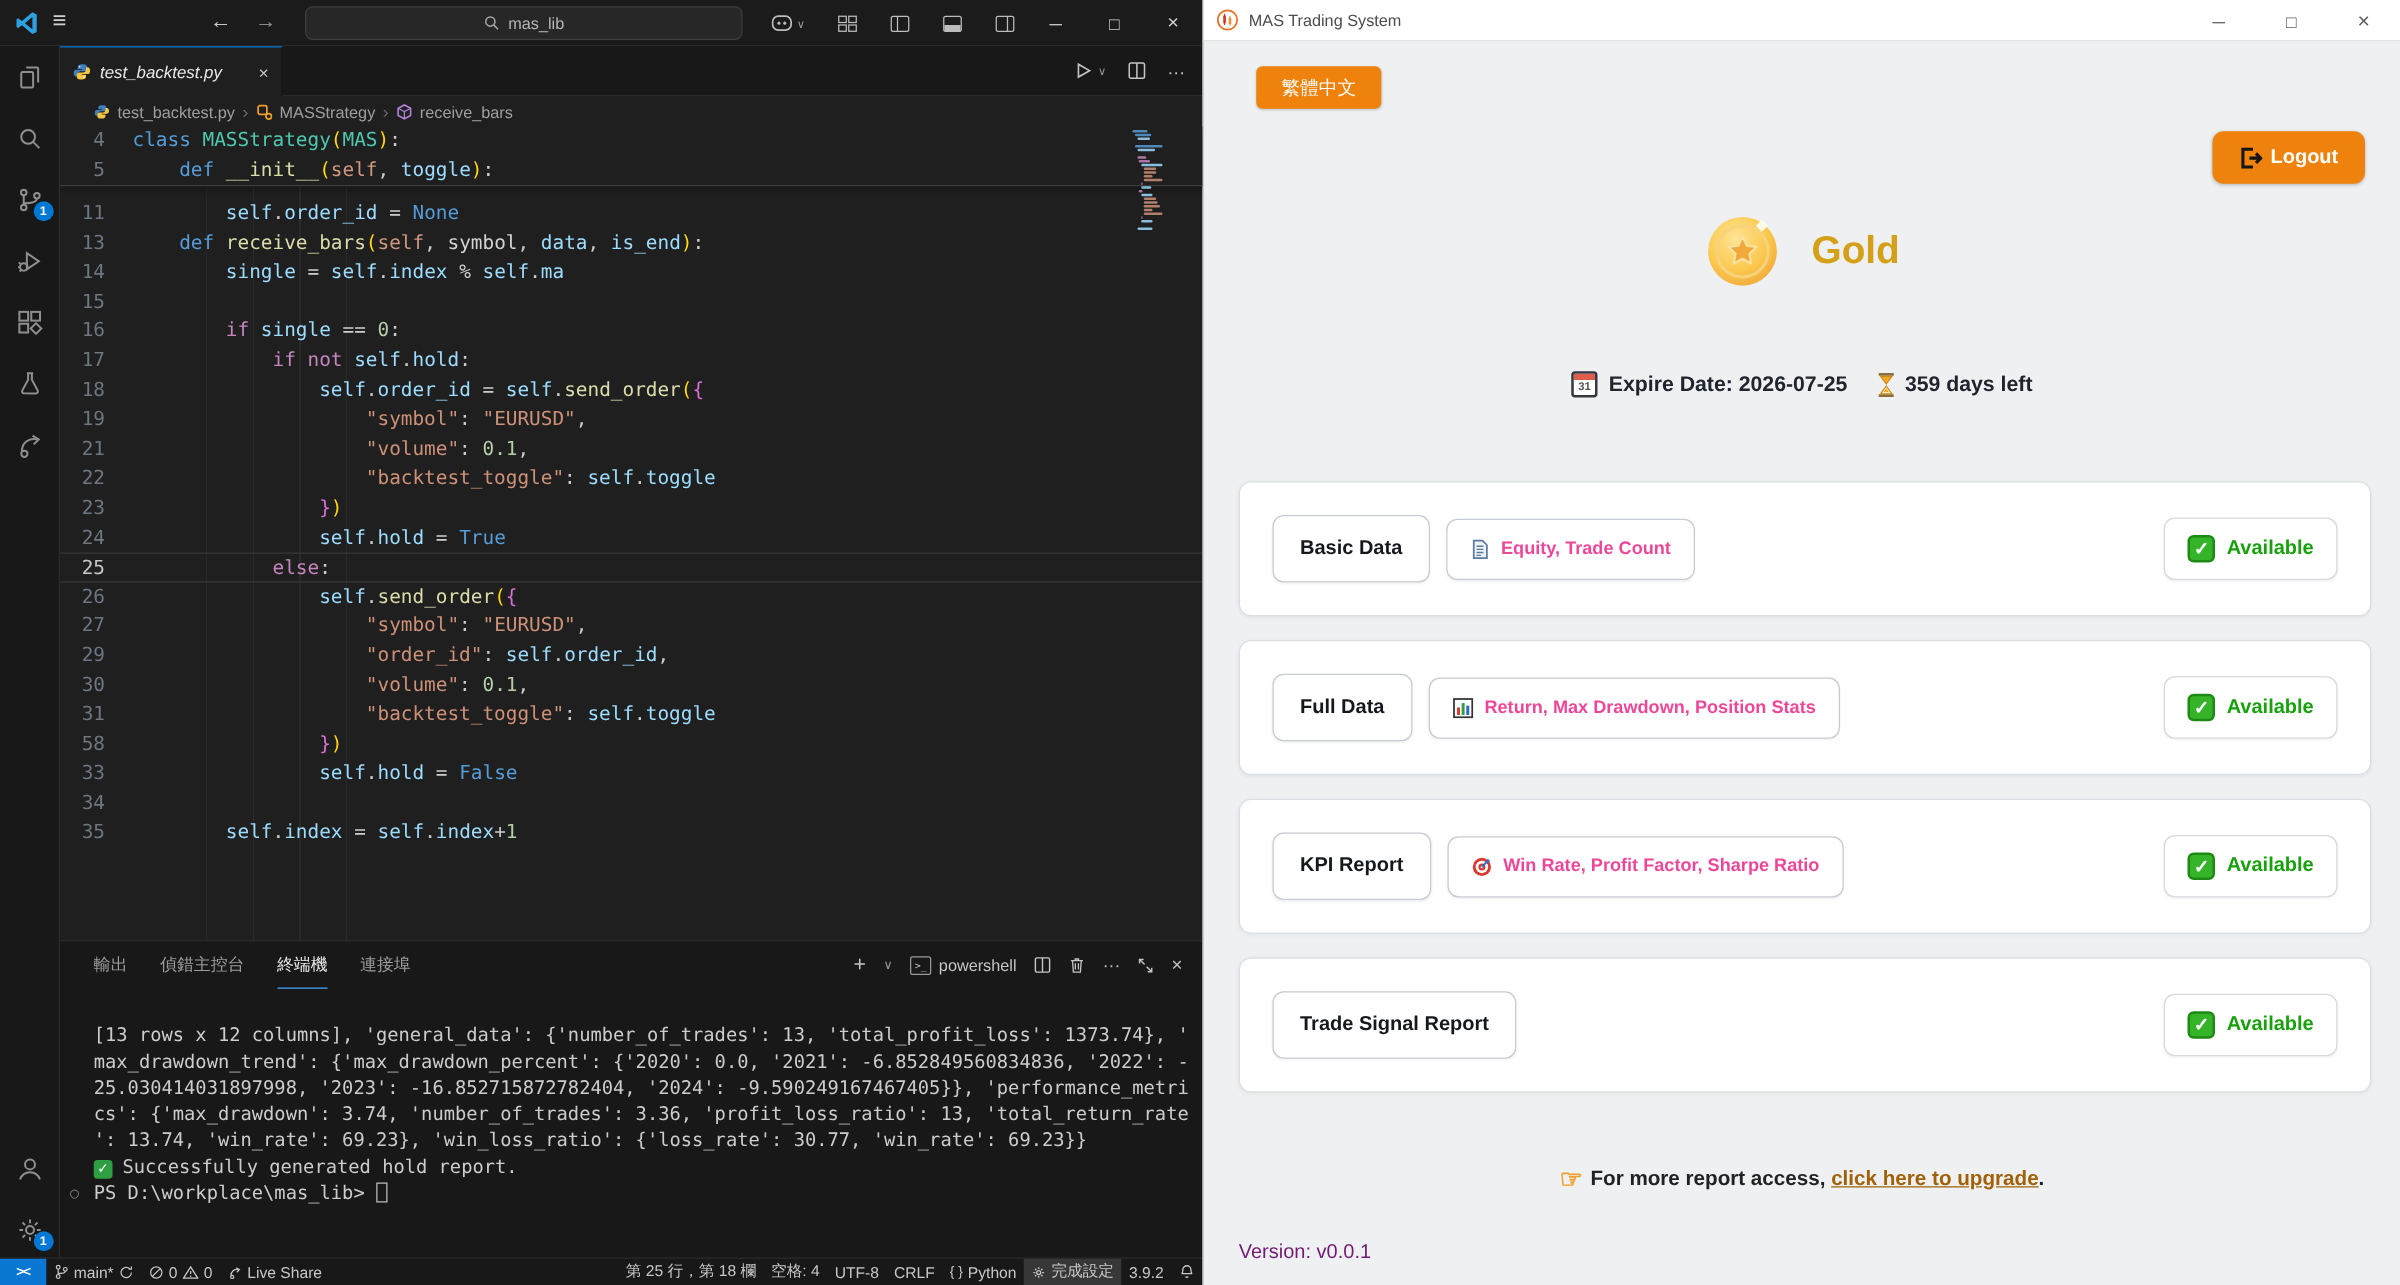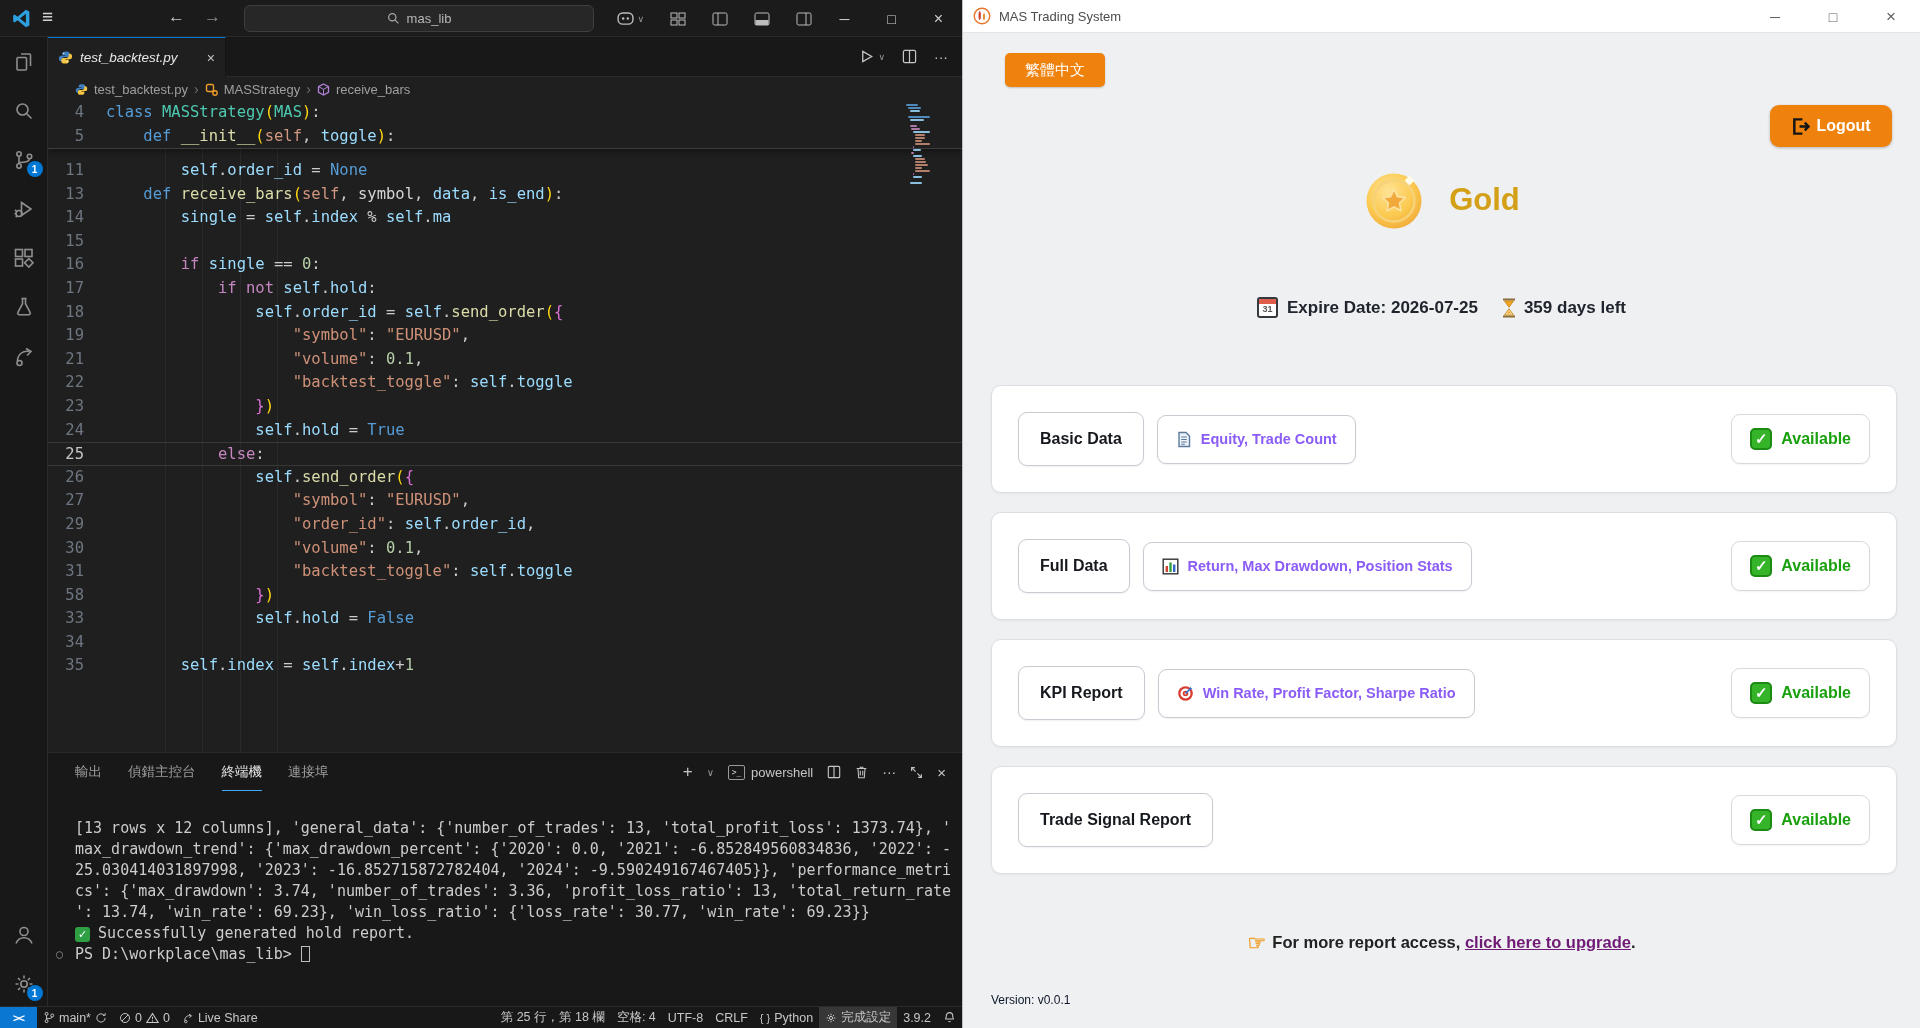--- a/index.html
+++ b/index.html
@@ -133,7 +133,7 @@
                 white-space:nowrap; }
   .chip-desc { margin-left:13px; border:1px solid #c7ccd3; border-radius:9px; background:#fff;
                padding:15px 18px; display:flex; align-items:center; gap:9px; font-size:14.5px;
-               font-weight:bold; color:#8b5cf6; box-shadow:0 1px 2px rgba(0,0,0,.06); white-space:nowrap; }
+               font-weight:bold; color:#ec4899; box-shadow:0 1px 2px rgba(0,0,0,.06); white-space:nowrap; }
   .chip-status { margin-left:auto; border:1px solid #d6dade; border-radius:9px; background:#fff;
                  padding:13px 18px; display:flex; align-items:center; gap:9px; font-size:16px;
                  font-weight:bold; color:#18a00d; box-shadow:0 1px 2px rgba(0,0,0,.05); }

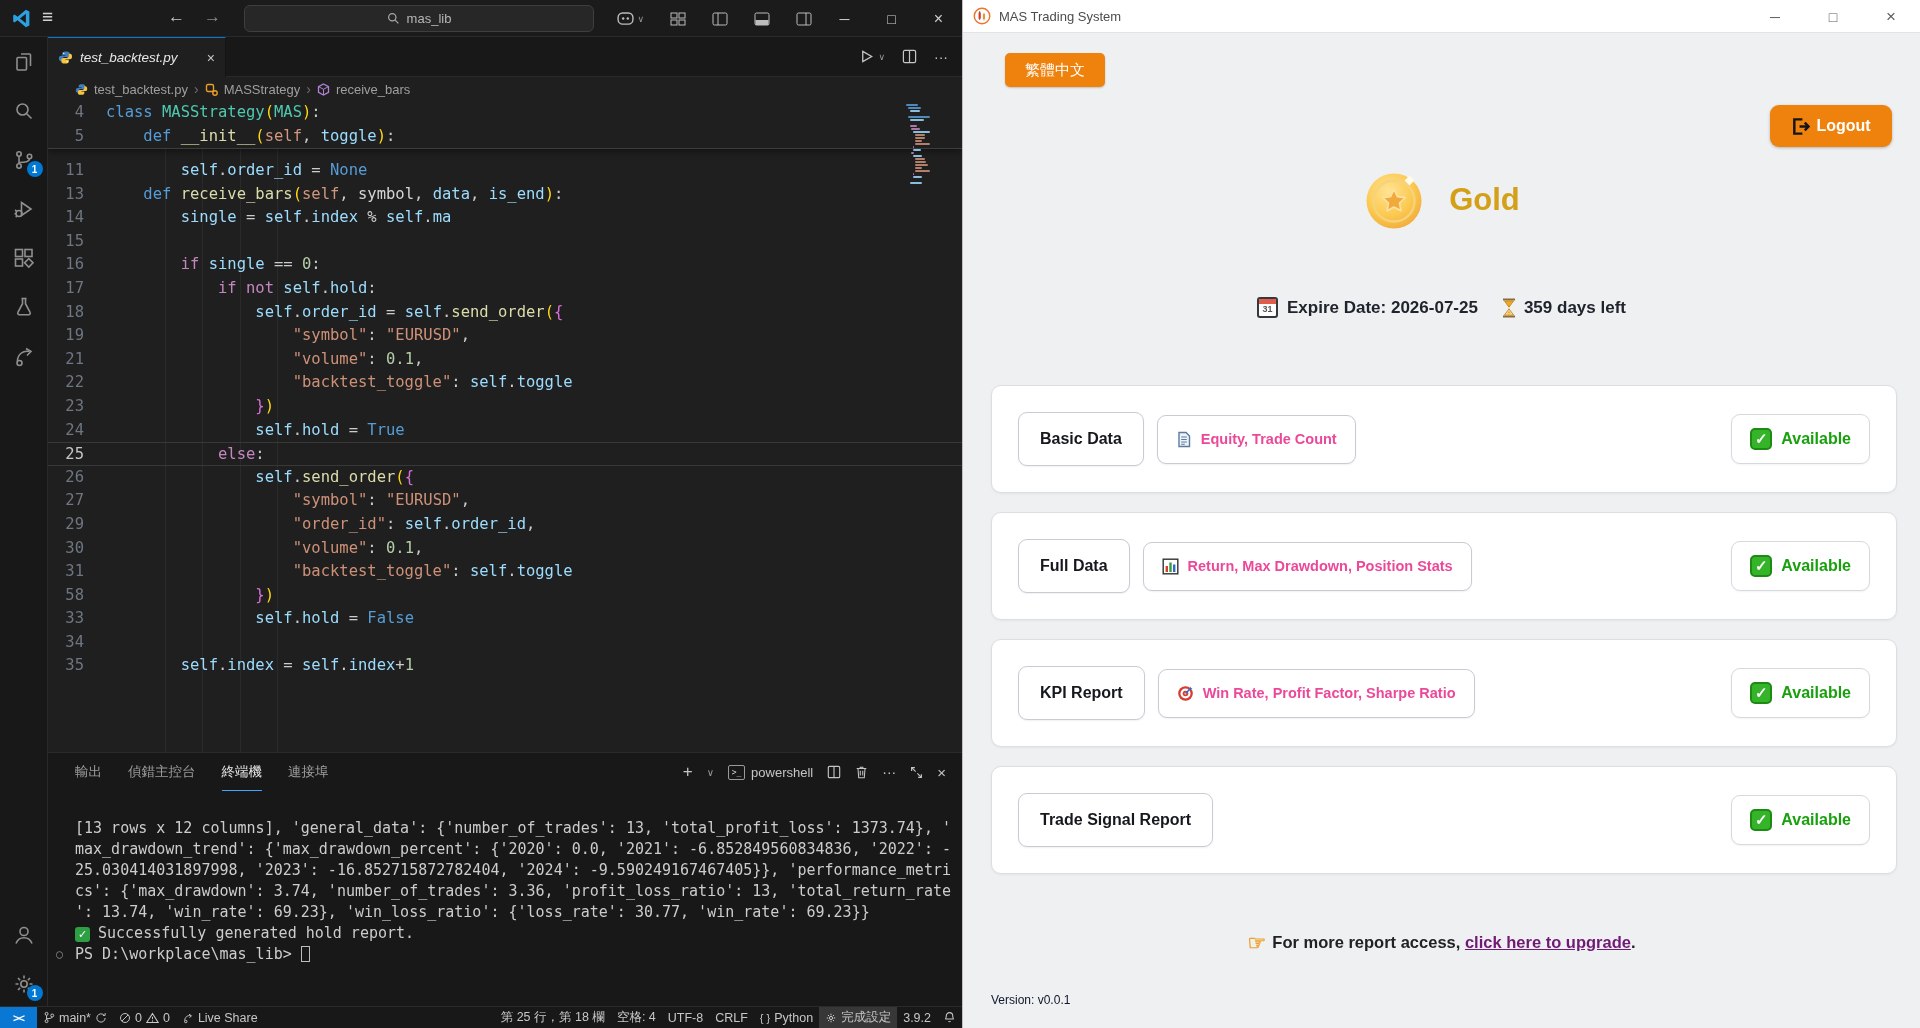--- a/index.html
+++ b/index.html
@@ -144,7 +144,7 @@
   .upgrade { position:absolute; left:0; top:931px; width:100%; text-align:center; font-size:16.5px;
              font-weight:bold; color:#222; }
   .point-hand { color:#f0a02c; font-size:21px; vertical-align:-2px; margin-right:6px; }
-  .upgrade a { color:#701a75; }
+  .upgrade a { color:#a16207; }
   .version { position:absolute; left:28px; top:993px; font-size:12px; color:#0f172a; }
 </style>
 </head>

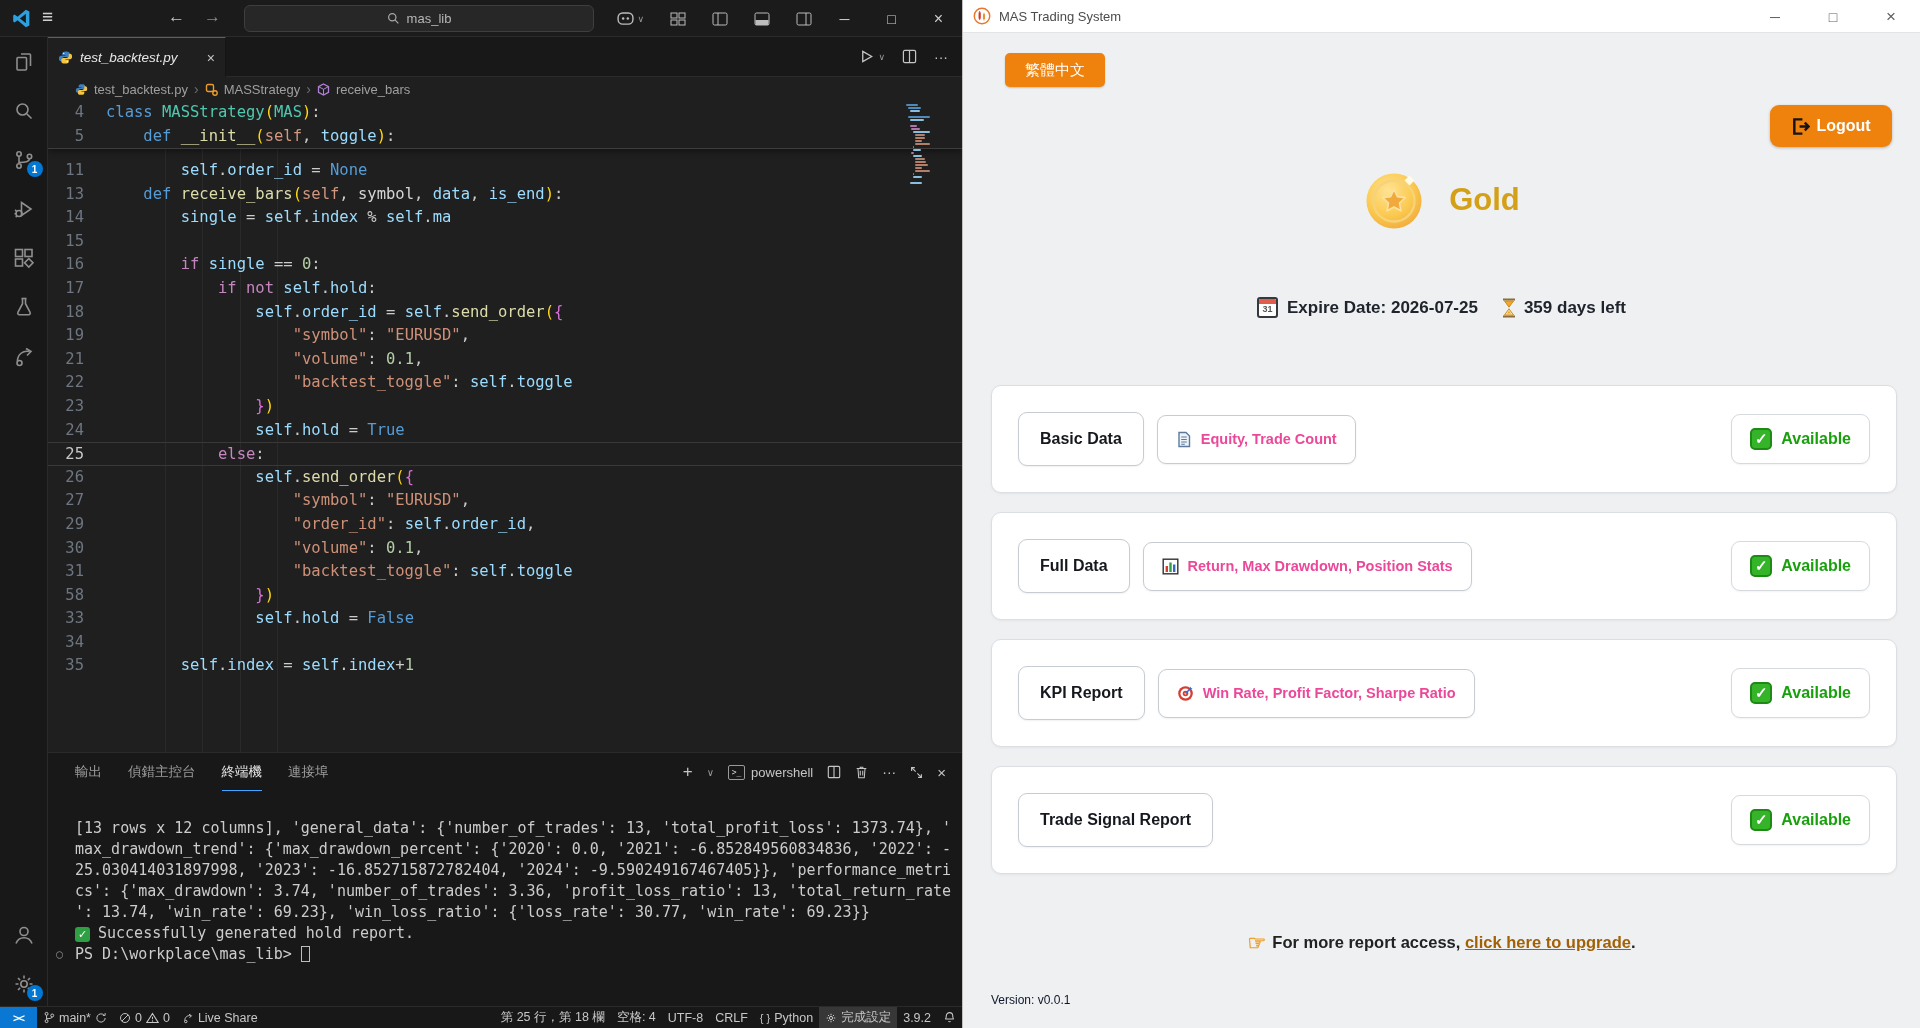--- a/index.html
+++ b/index.html
@@ -145,7 +145,7 @@
              font-weight:bold; color:#222; }
   .point-hand { color:#f0a02c; font-size:21px; vertical-align:-2px; margin-right:6px; }
   .upgrade a { color:#a16207; }
-  .version { position:absolute; left:28px; top:993px; font-size:12px; color:#0f172a; }
+  .version { position:absolute; left:28px; top:993px; font-size:16px; color:#701a75; }
 </style>
 </head>
 <body>

